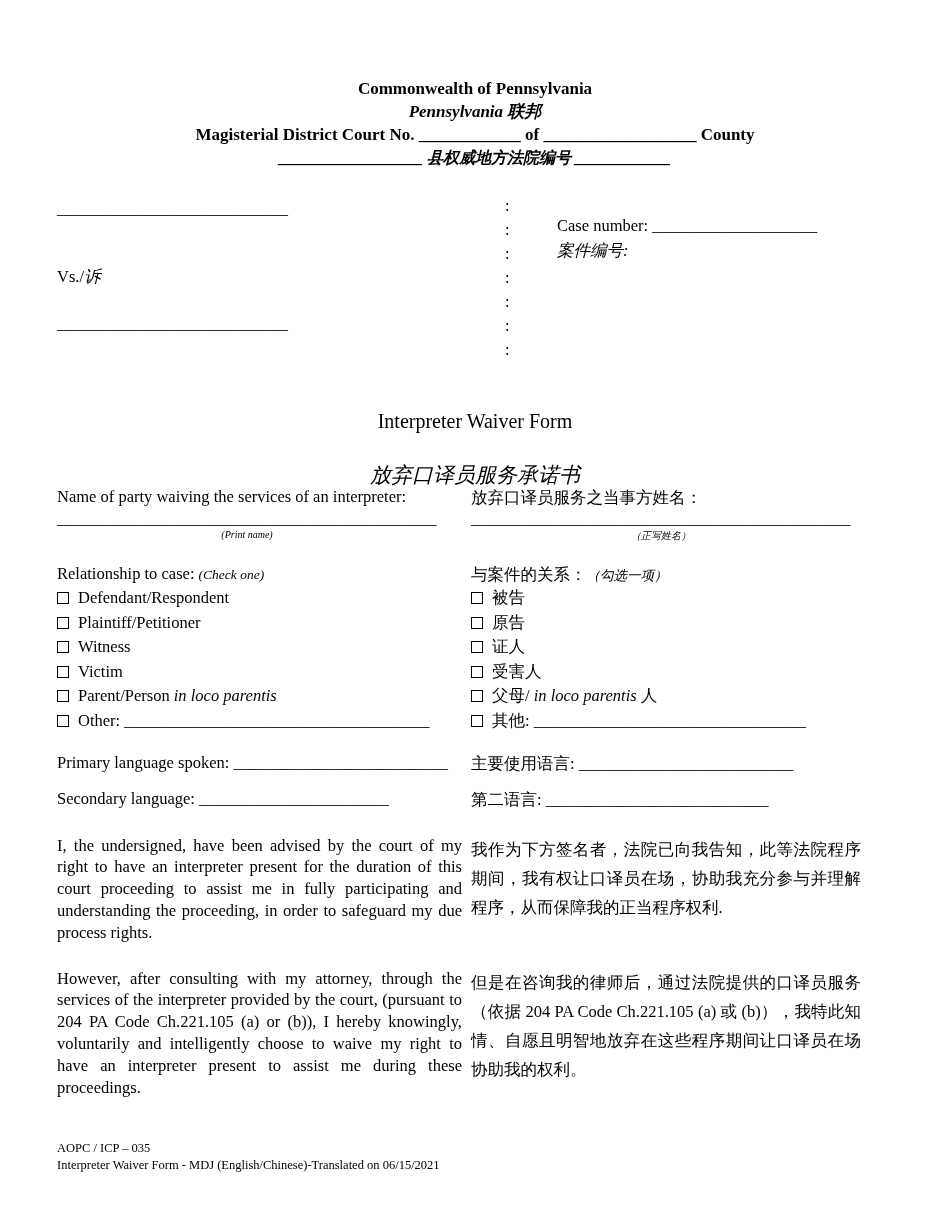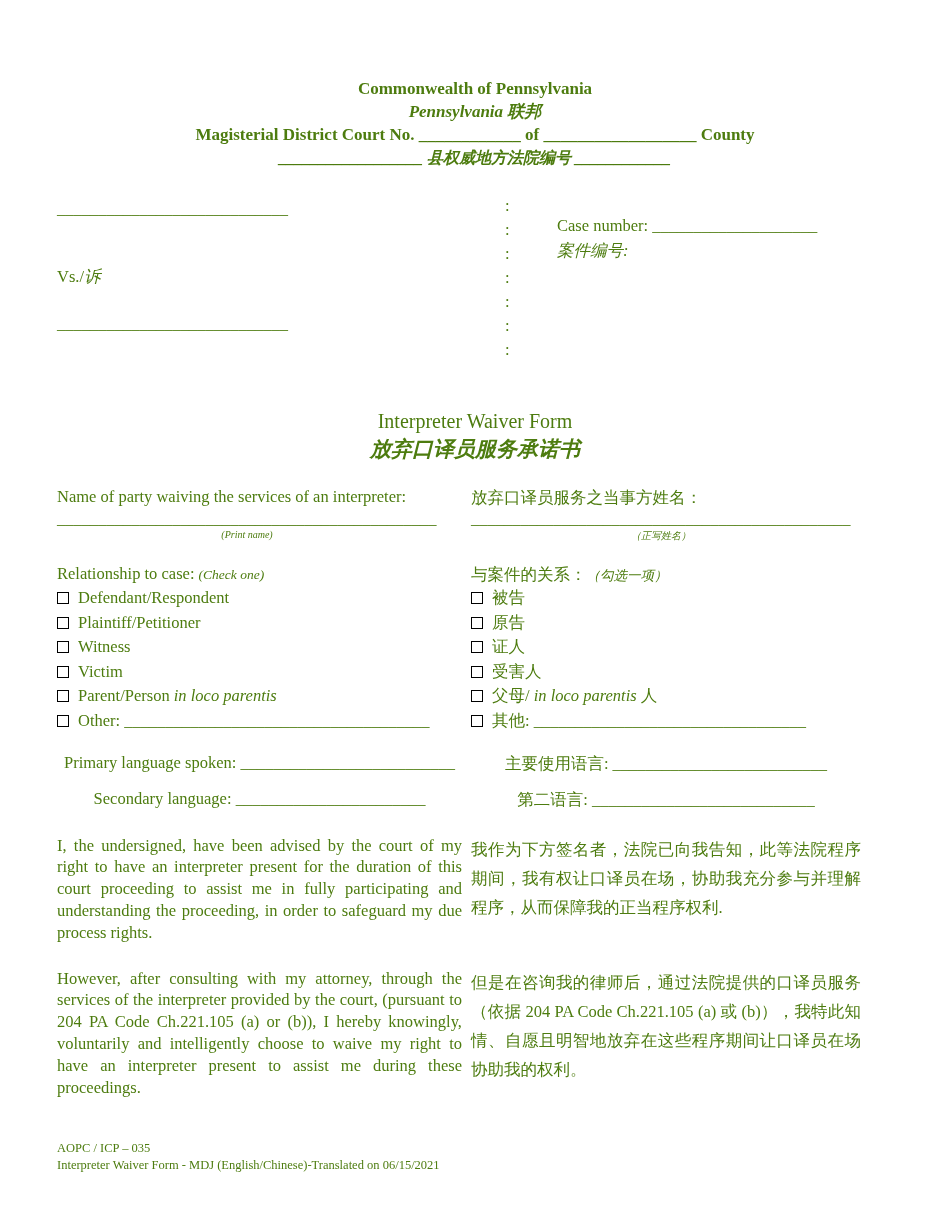--- a/index.html
+++ b/index.html
@@ -5,7 +5,7 @@
   html,body { margin:0; padding:0; background:#ffffff; }
   .page {
     position:relative; width:950px; height:1230px; background:#ffffff;
-    color:#4d7c0f; font-family:"Liberation Serif","DejaVu Serif",serif;
+    color:#000000; font-family:"Liberation Serif","DejaVu Serif",serif;
     font-size:16.5px; overflow:hidden;
   }
   .it { font-style:italic; }

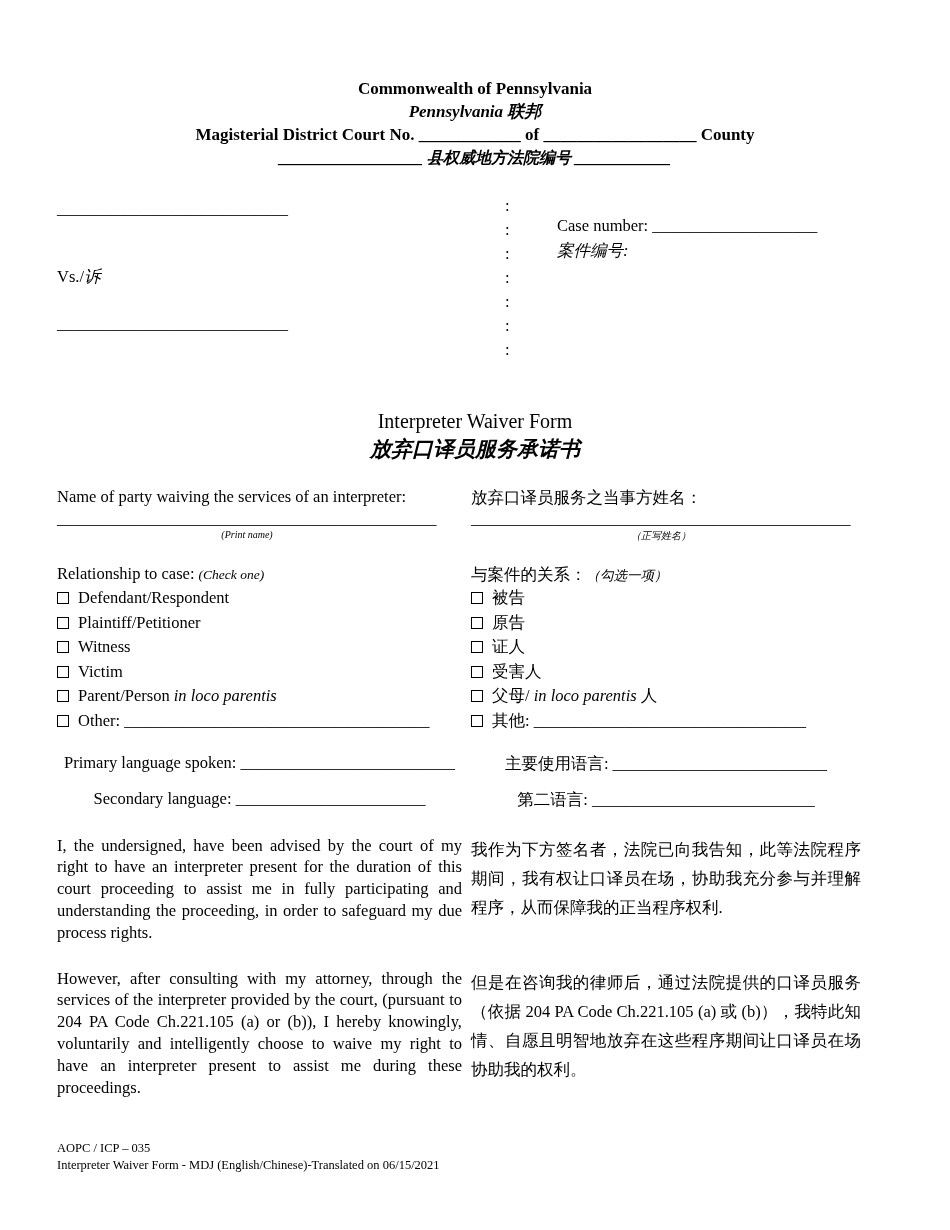--- a/index.html
+++ b/index.html
@@ -29,7 +29,7 @@
   
   .title { position:absolute; top:408px; left:0; width:100%; text-align:center; }
   .t-en { font-size:20px; line-height:27px; }
-  .t-zh { font-size:21px; line-height:29px; font-weight:bold; font-style:italic; }
+  .t-zh { font-size:21px; line-height:29px; font-weight:normal; font-style:italic;margin-top:26px; }
 
   
   .content { position:absolute; top:487px; left:57px; width:818px;

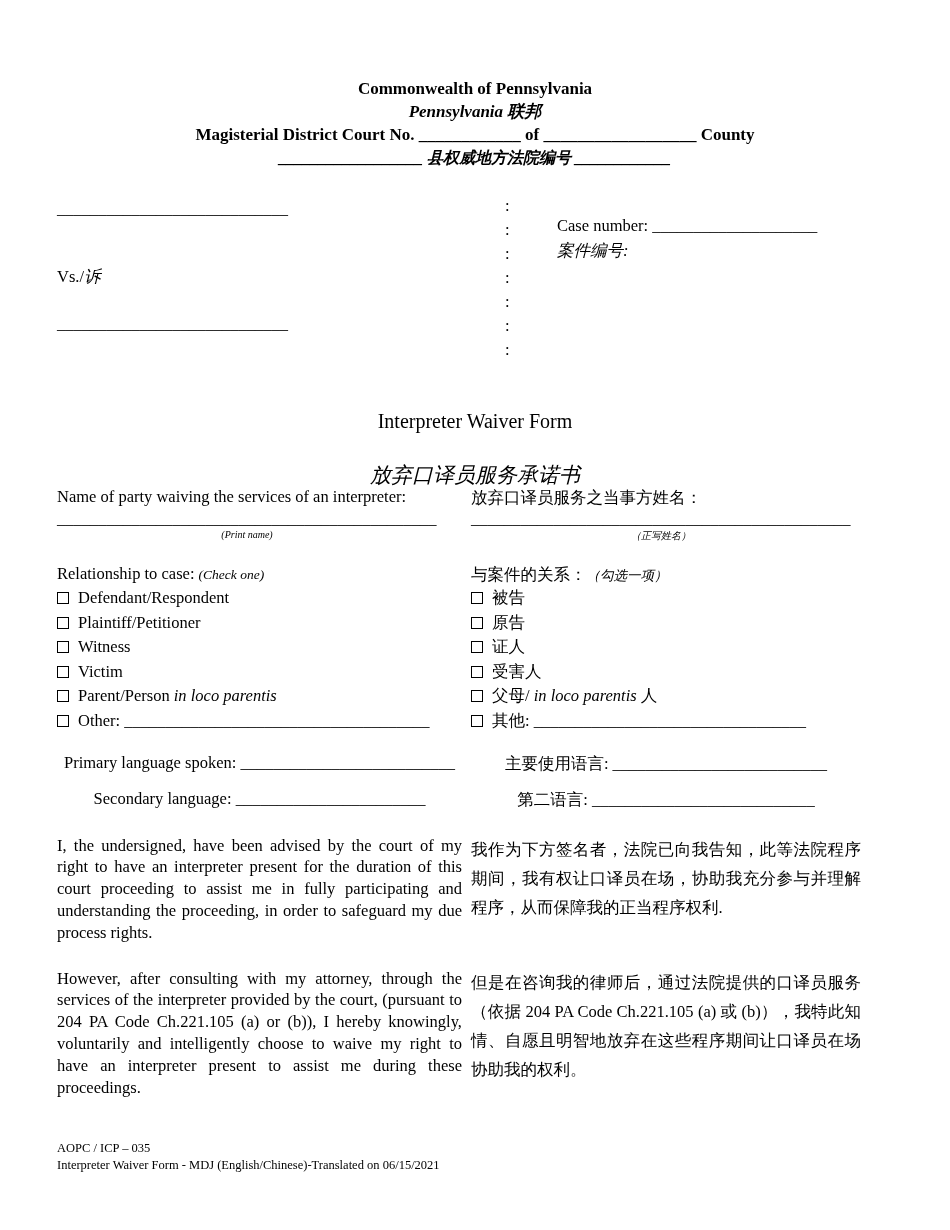--- a/index.html
+++ b/index.html
@@ -44,7 +44,7 @@
   .opt { line-height:24.6px; white-space:nowrap; }
   .cb { display:inline-block; width:10px; height:10px; border:1.6px solid #000;
         margin-right:9px; vertical-align:-1px; background:#fff; }
-  .lang { white-space:nowrap;text-align:center; }
+  .lang { white-space:nowrap; }
   .lang-first  { margin-top:19px; }
   .lang-second { margin-top:14px; }
   .para    { margin-top:24px; text-align:justify; line-height:21.8px; }

